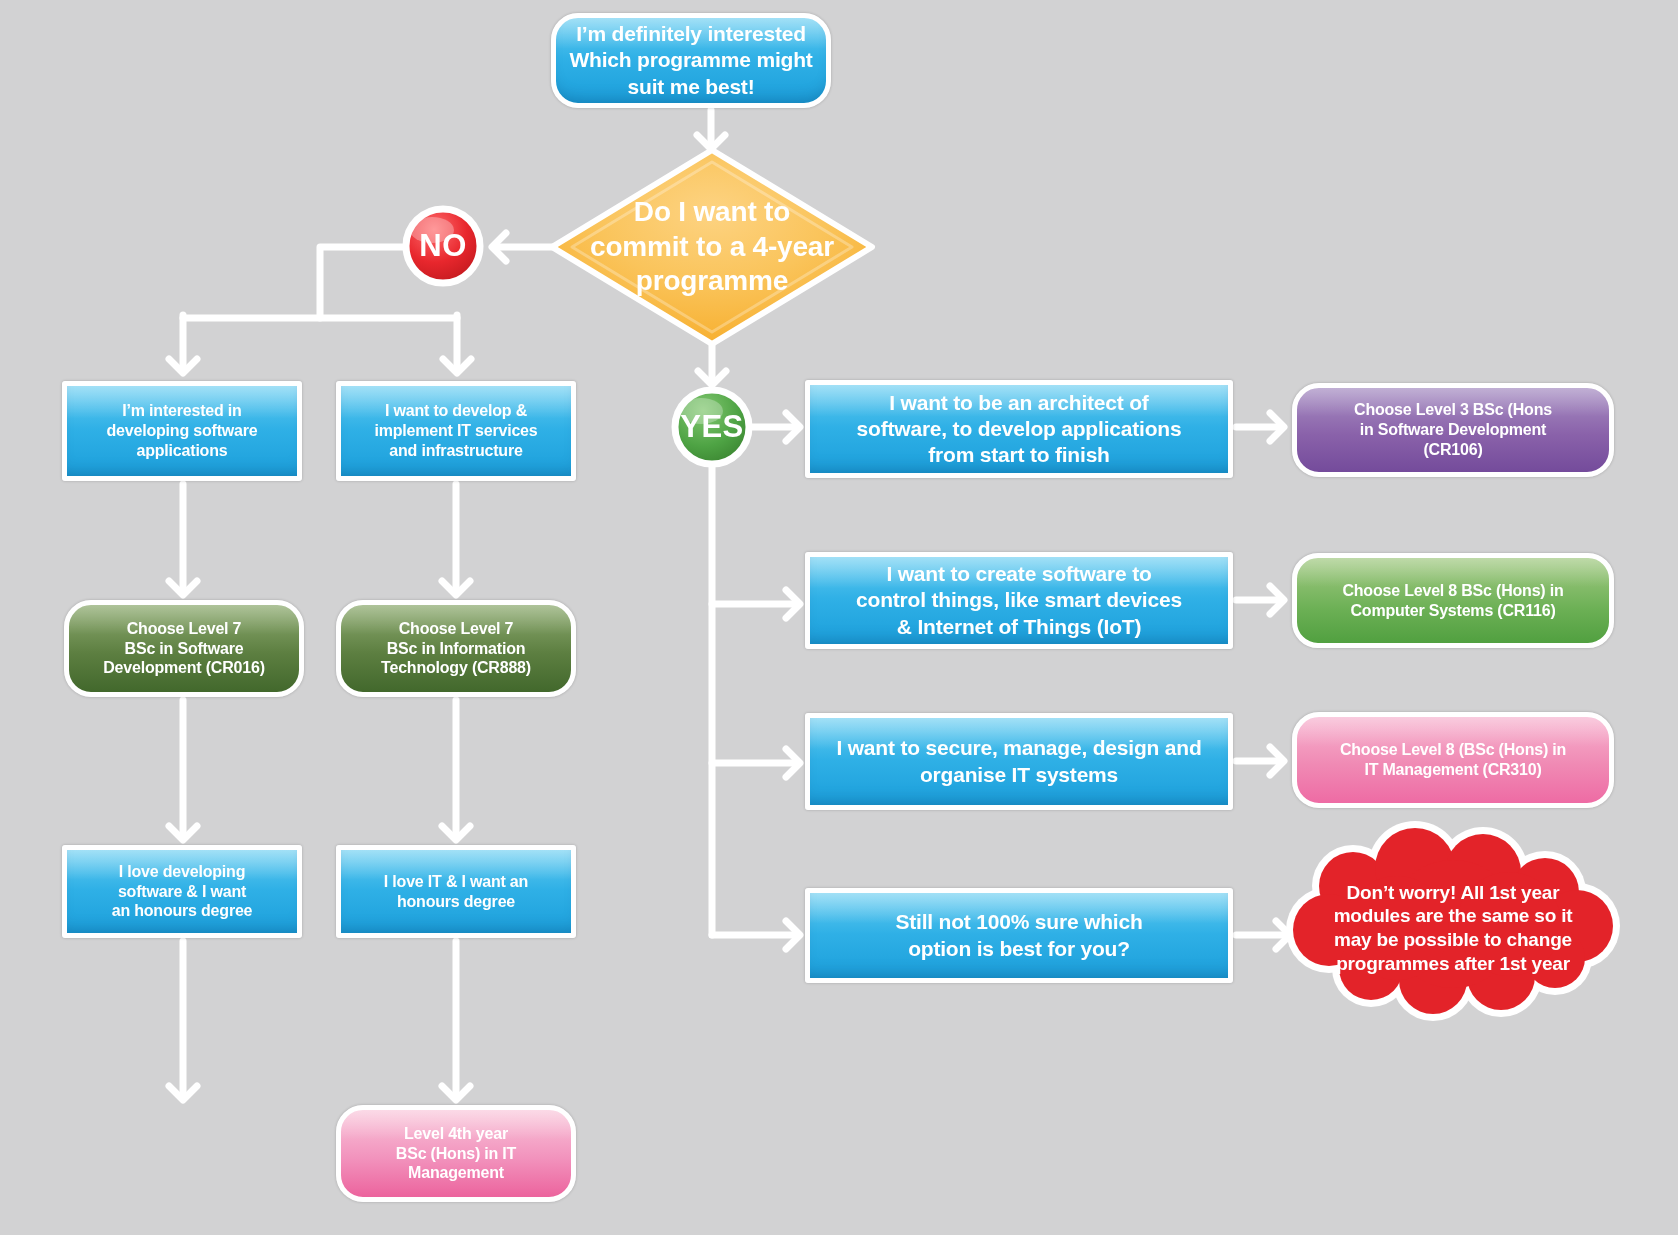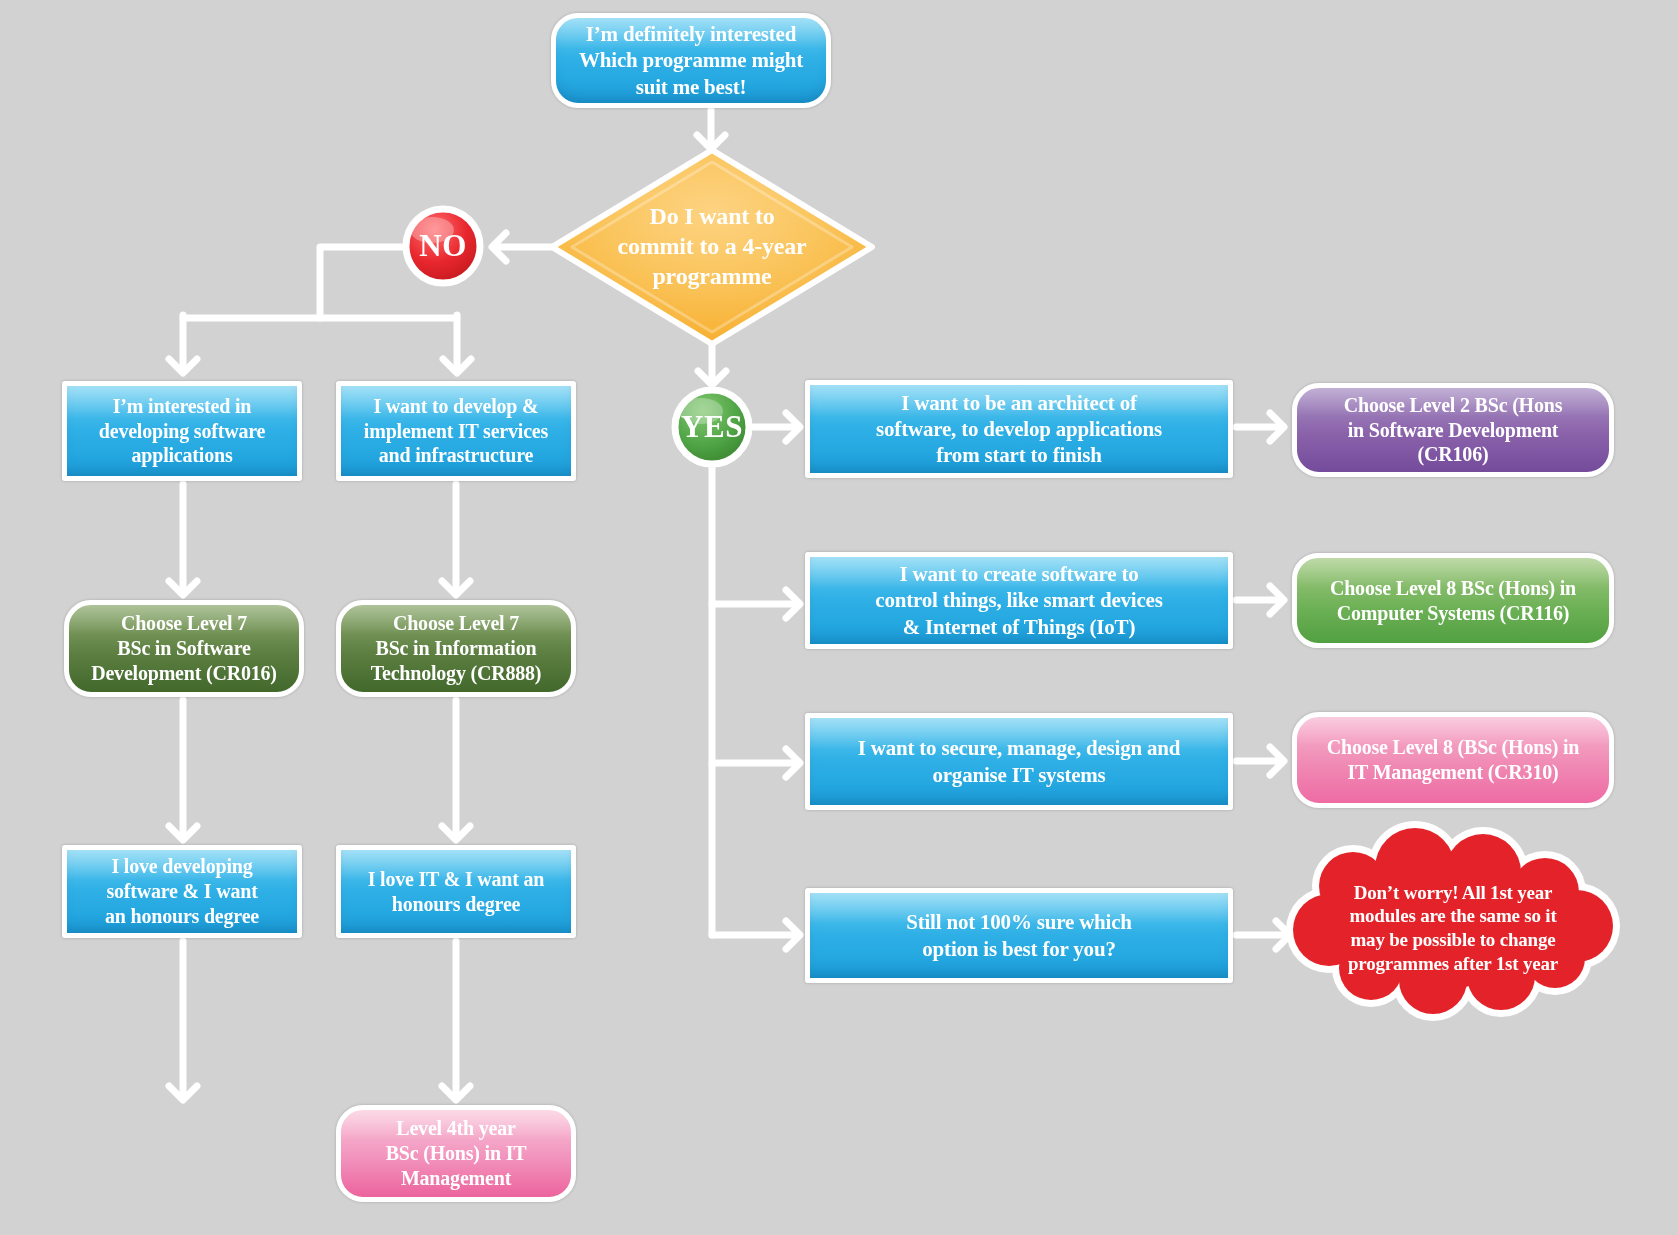--- a/index.html
+++ b/index.html
@@ -5,7 +5,7 @@
   html,body{margin:0;padding:0;background:#d2d2d3;}
   #canvas{
     position:relative;width:1678px;height:1235px;background:#d2d2d3;overflow:hidden;
-    font-family:Liberation Serif, serif;font-weight:bold;
+    font-family:Liberation Sans, sans-serif;font-weight:bold;
   }
   #shapes{position:absolute;left:0;top:0;z-index:1;}
   .node{

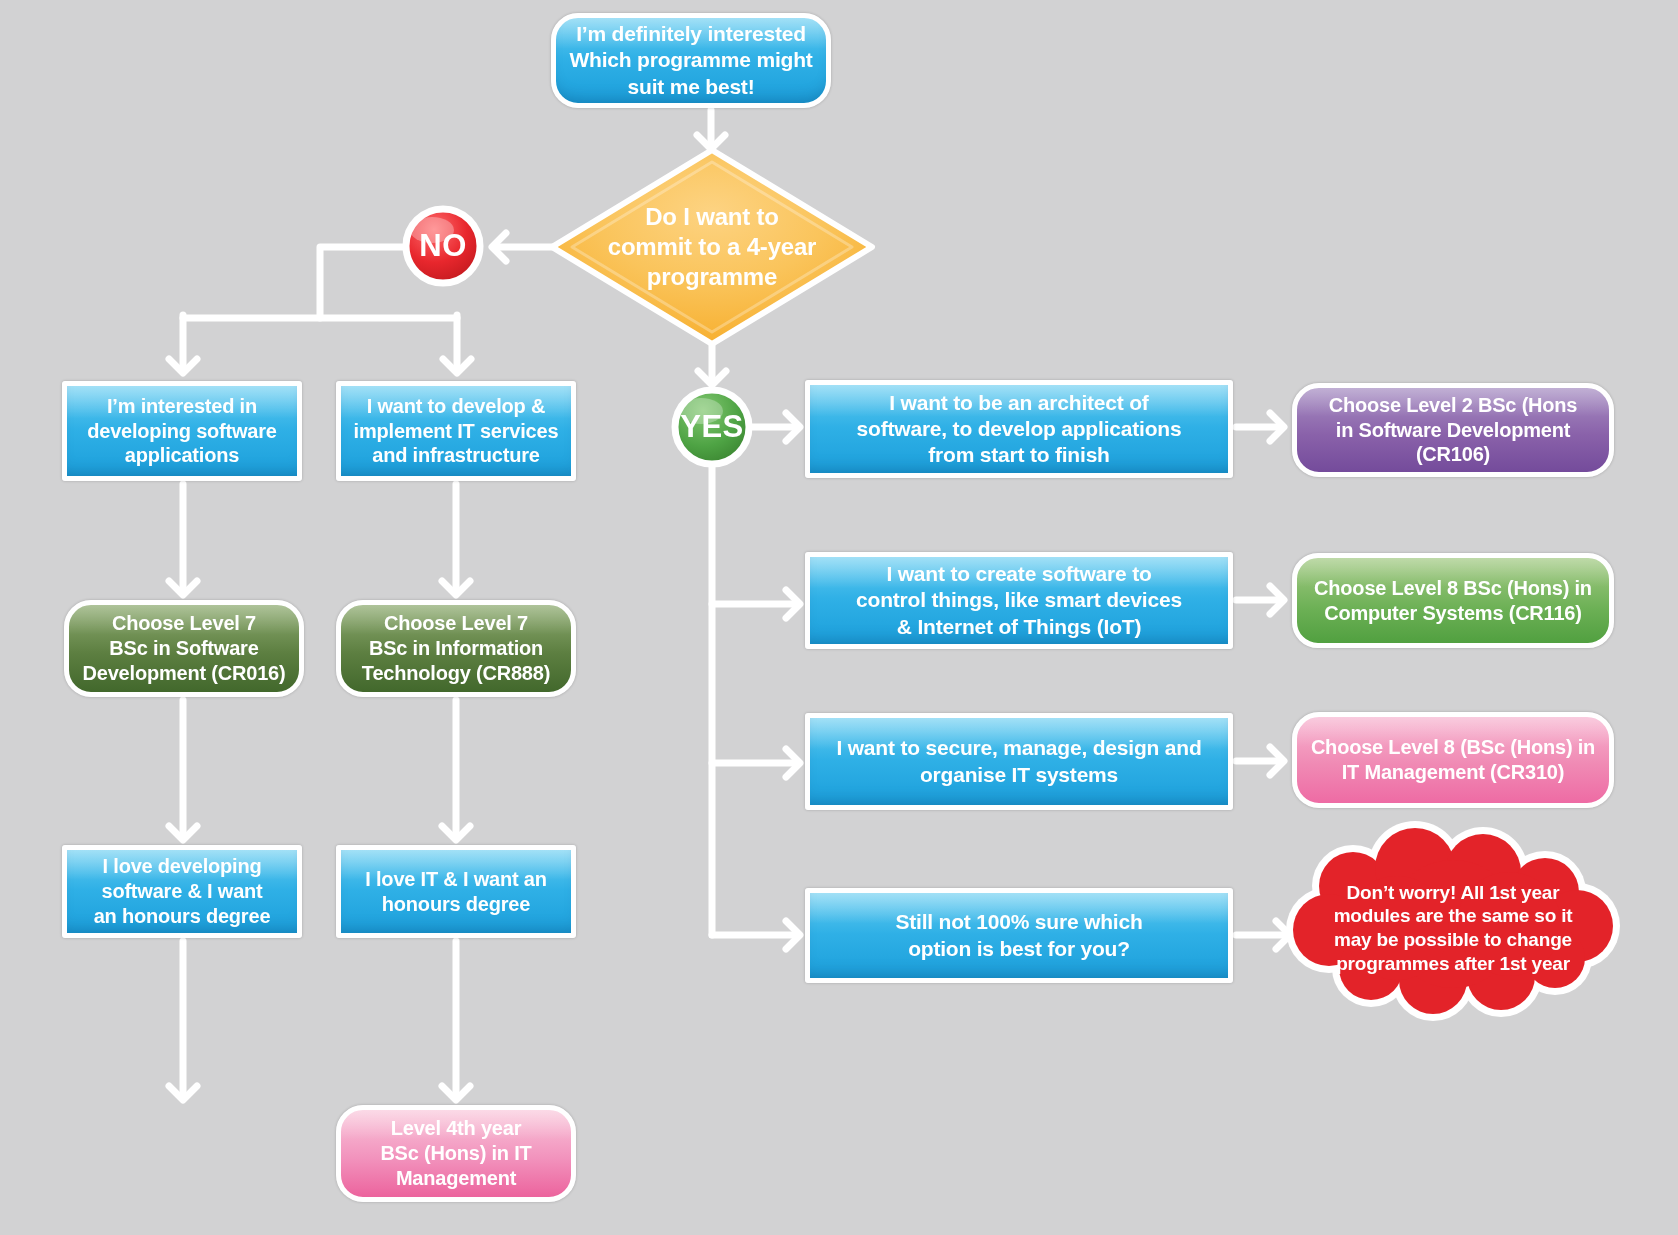--- a/index.html
+++ b/index.html
@@ -56,7 +56,7 @@
   .plain{background:transparent;border:none;box-shadow:none;}
   .f20{font-size:20px;}
   .f21{font-size:21px;}
-  .f22{font-size:24px;}
+  .f22{font-size:28px;}
   .f19{font-size:19px;}
   .badge{font-size:31px;letter-spacing:.5px;}
 </style>

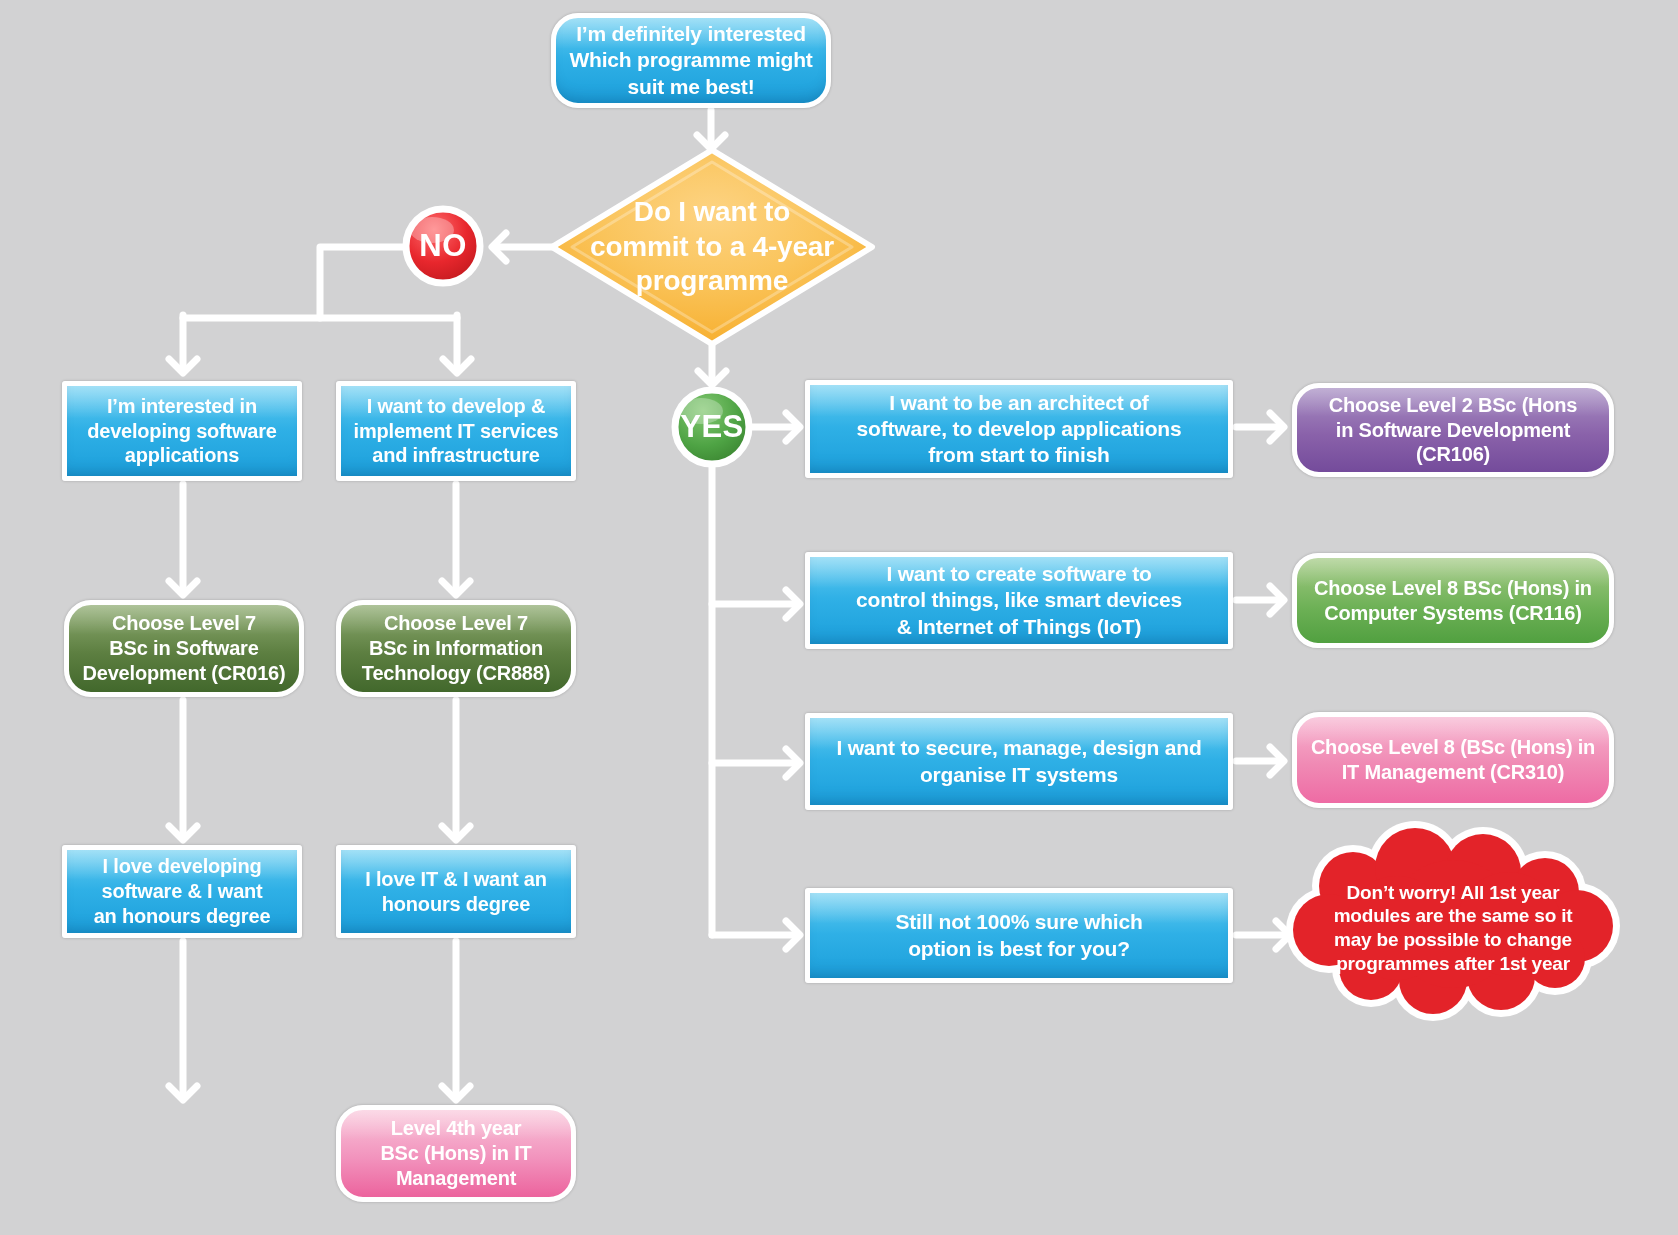--- a/index.html
+++ b/index.html
@@ -54,7 +54,7 @@
       linear-gradient(180deg,#f7b3cf 0%, #f08ab4 55%, #ee6ba4 100%);
   }
   .plain{background:transparent;border:none;box-shadow:none;}
-  .f20{font-size:20px;}
+  .f20{font-size:16px;}
   .f21{font-size:21px;}
   .f22{font-size:28px;}
   .f19{font-size:19px;}

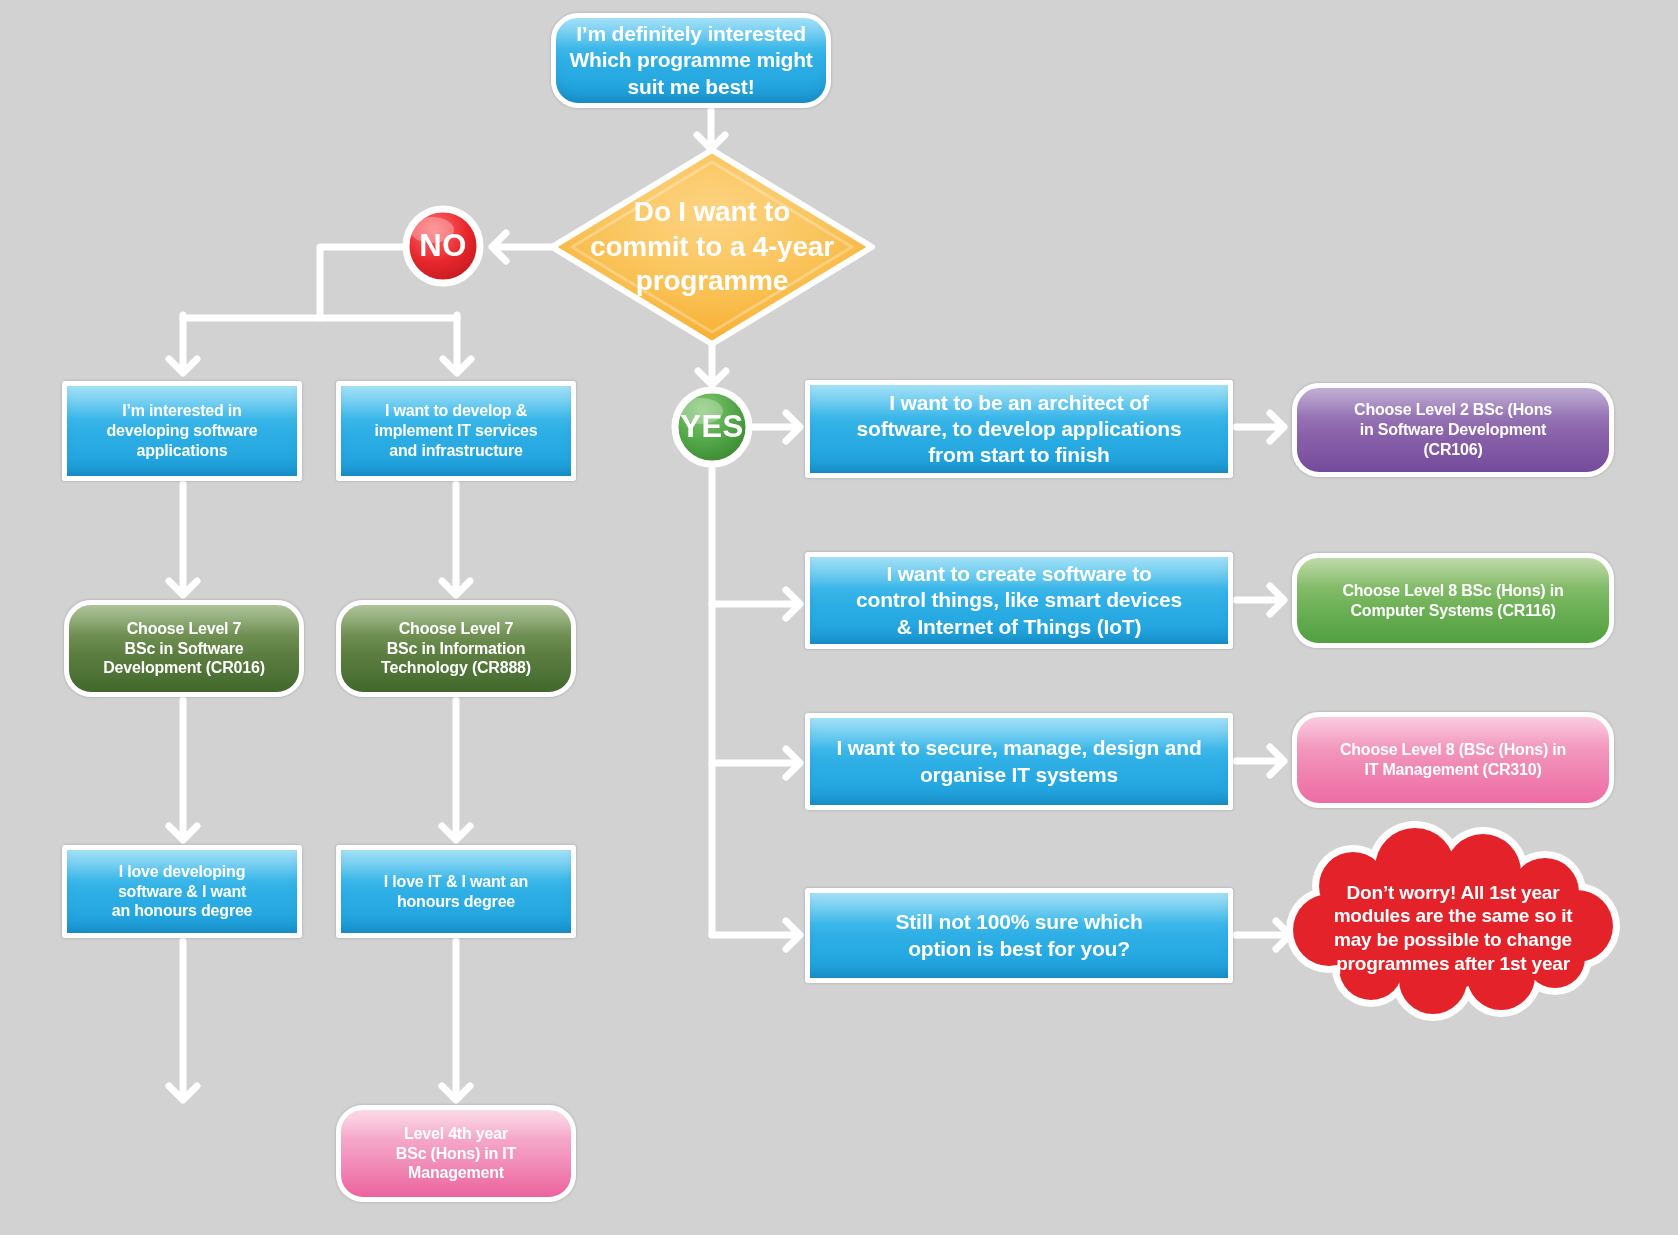--- a/index.html
+++ b/index.html
@@ -246,7 +246,7 @@
   <div class="node bordered sq blue f21" style="left:805px;top:888px;width:428px;height:95px;">Still not 100% sure which
 option is best for you?</div>
 
-  <div class="node bordered rd purpleLight f20" style="left:1292px;top:383px;width:322px;height:94px;">Choose Level 2 BSc (Hons
+  <div class="node bordered rd purpleLight f20" style="left:1292px;top:383px;width:322px;height:94px;">Choose Level 3 BSc (Hons
 in Software Development
 (CR106)</div>
   <div class="node bordered rd greenLight f20" style="left:1292px;top:553px;width:322px;height:95px;">Choose Level 8 BSc (Hons) in

